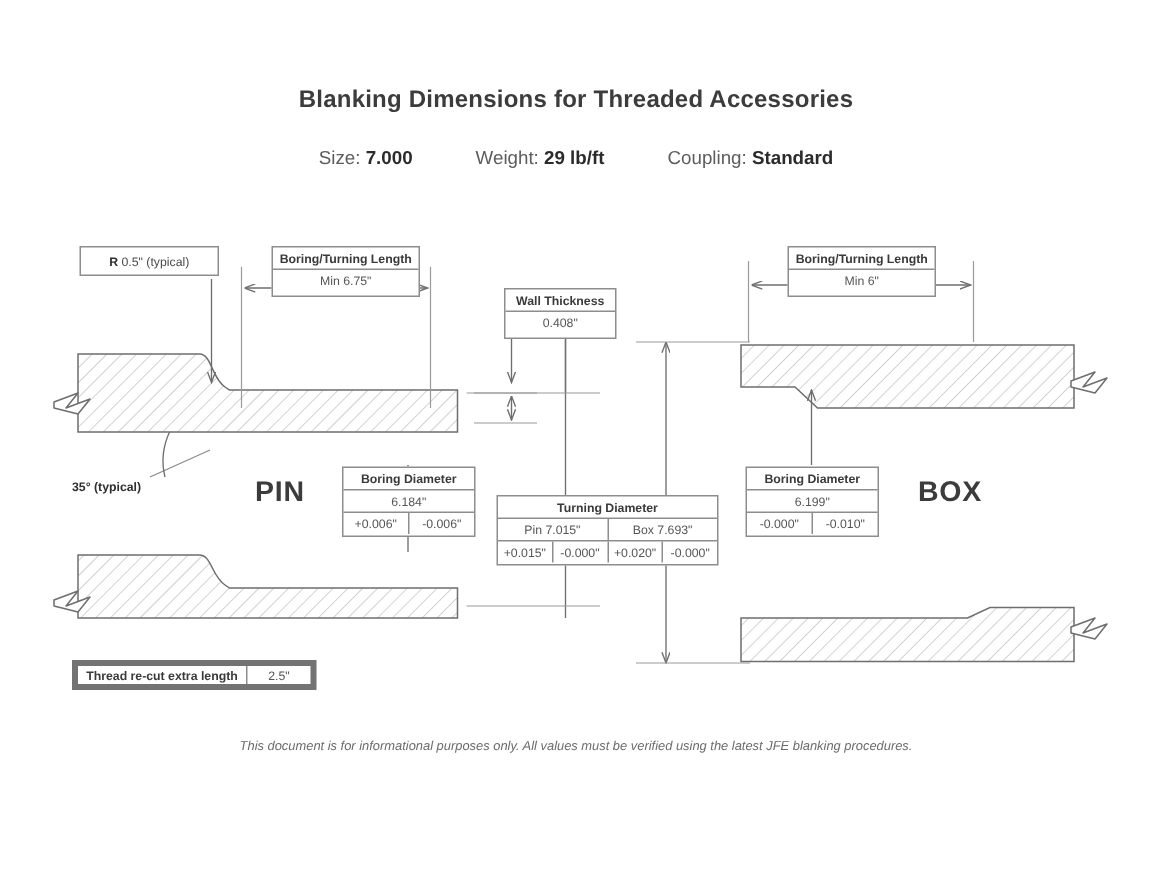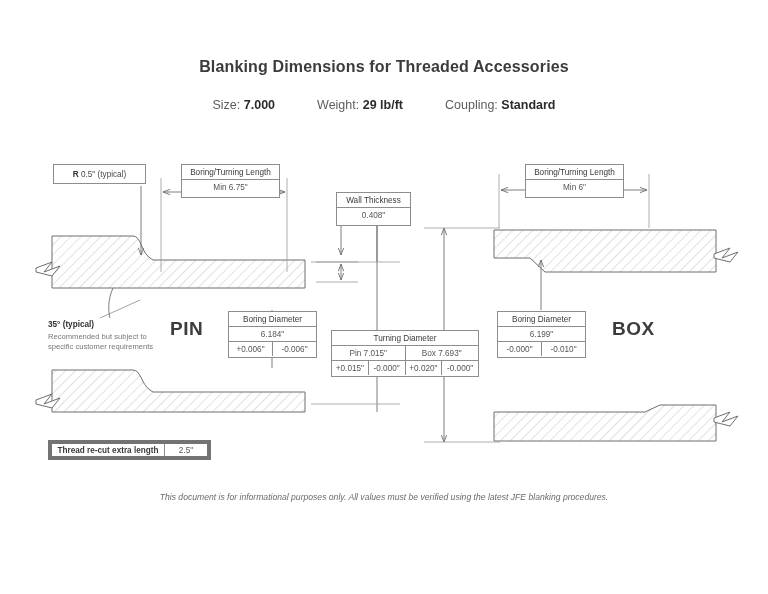--- a/index.html
+++ b/index.html
@@ -36,7 +36,7 @@
     font-size:8.2px;color:#4a4a4a;box-sizing:border-box;
   }
   .dbox .hd{
-    border-bottom:1px solid #8d8d8d;text-align:center;font-weight:normal;
+    border-bottom:1px solid #8d8d8d;text-align:center;font-weight:bold;
     color:#3a3a3a;padding:2.5px 0 2.5px;font-size:8.2px;
   }
   .dbox .val{text-align:center;padding:2.5px 0;color:#555;}

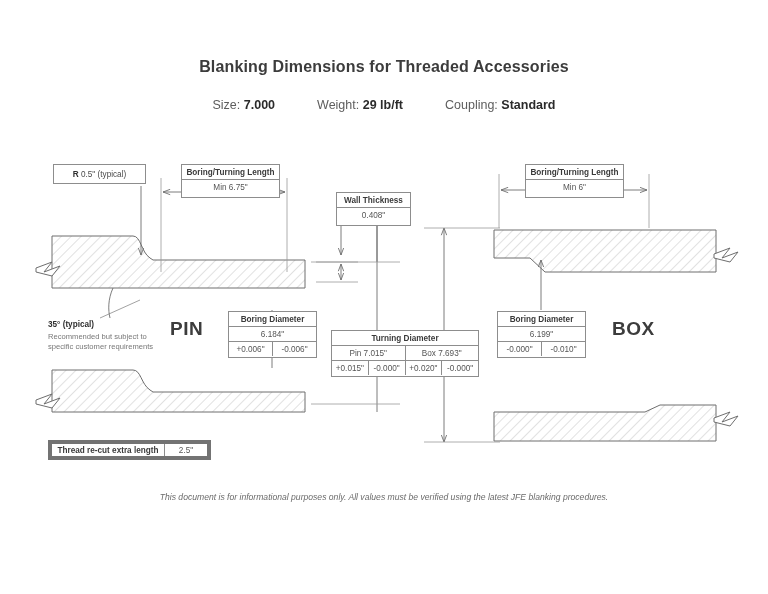--- a/index.html
+++ b/index.html
@@ -247,10 +247,6 @@
 
   <div class="ann-angle">
     <div class="a-title">35° (typical)</div>
-    <div class="a-sub">
-      <div>Recommended but subject to</div>
-      <div>specific customer requirements</div>
-    </div>
   </div>
 
   <div class="big-label" id="pin-label">PIN</div>

